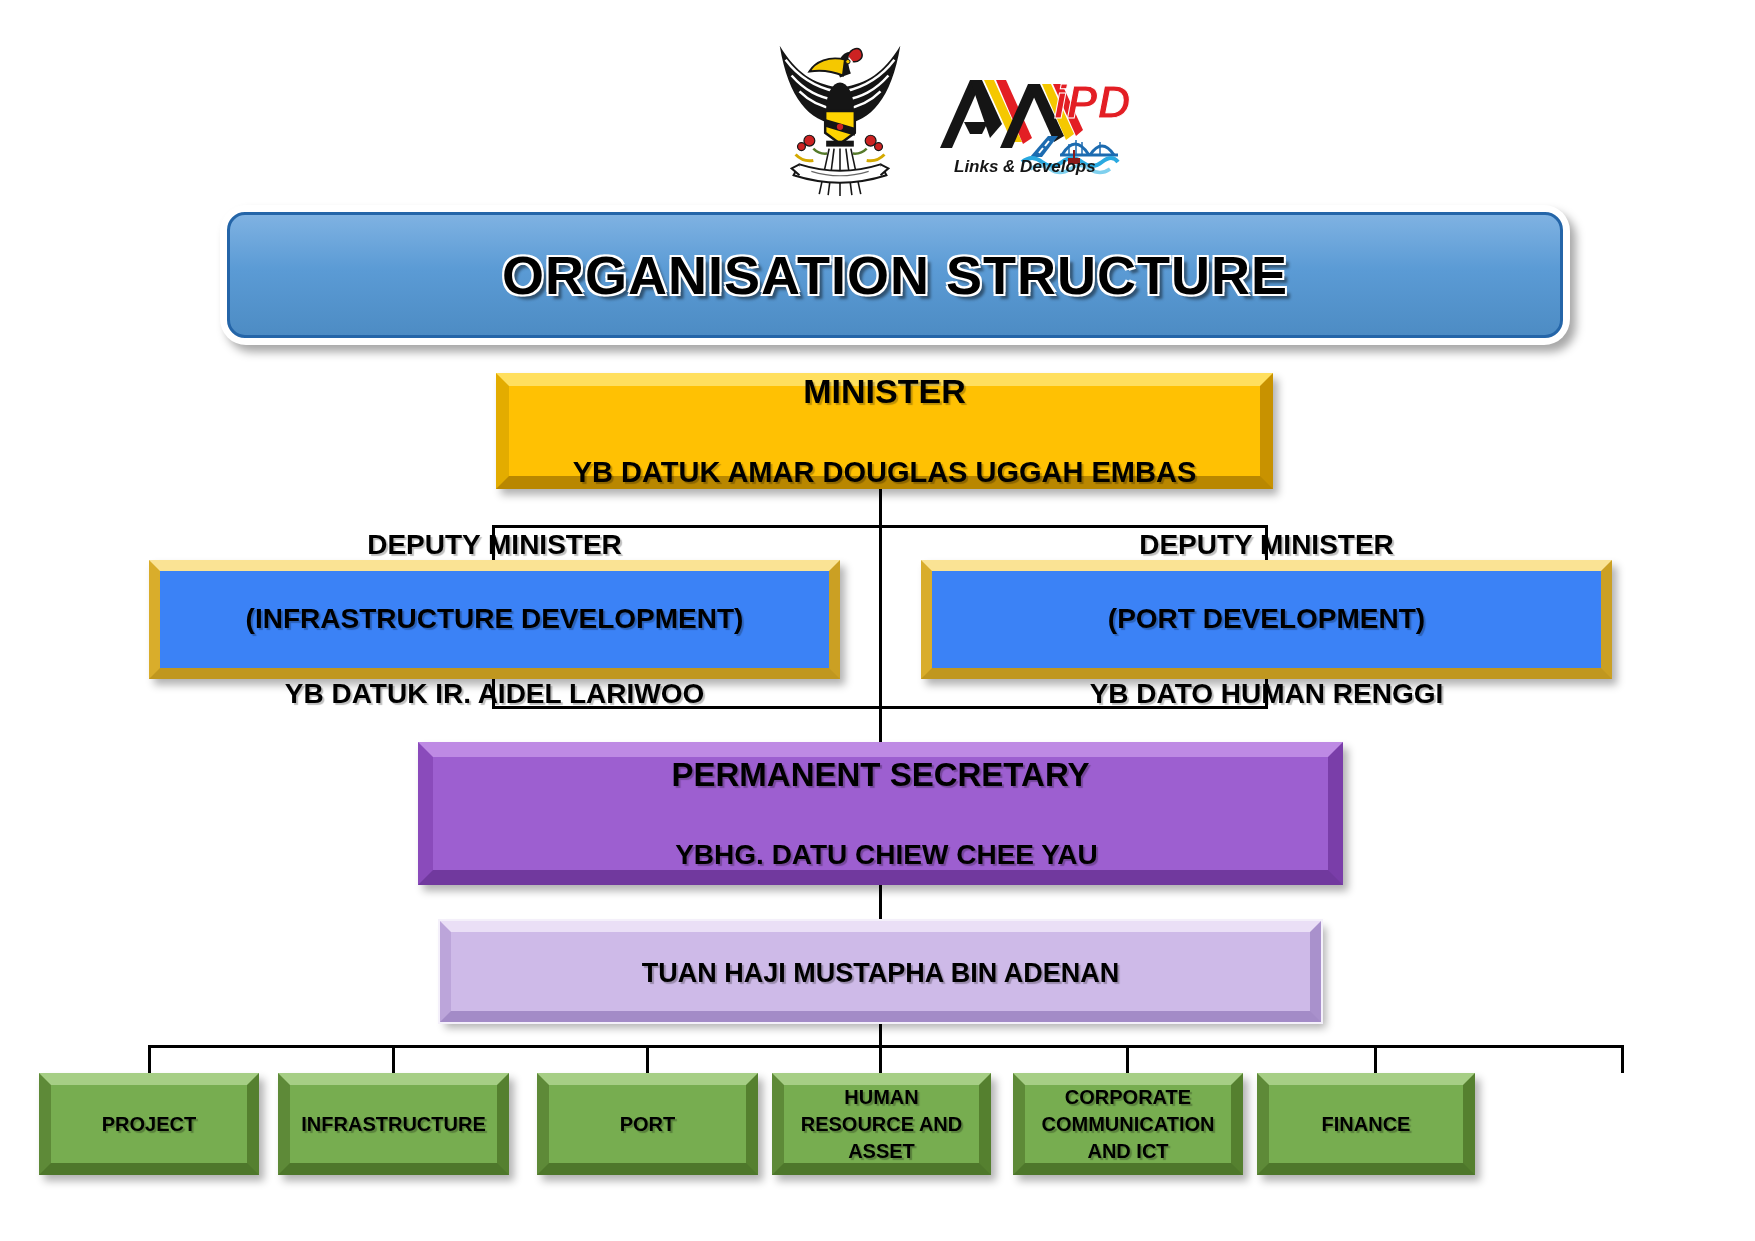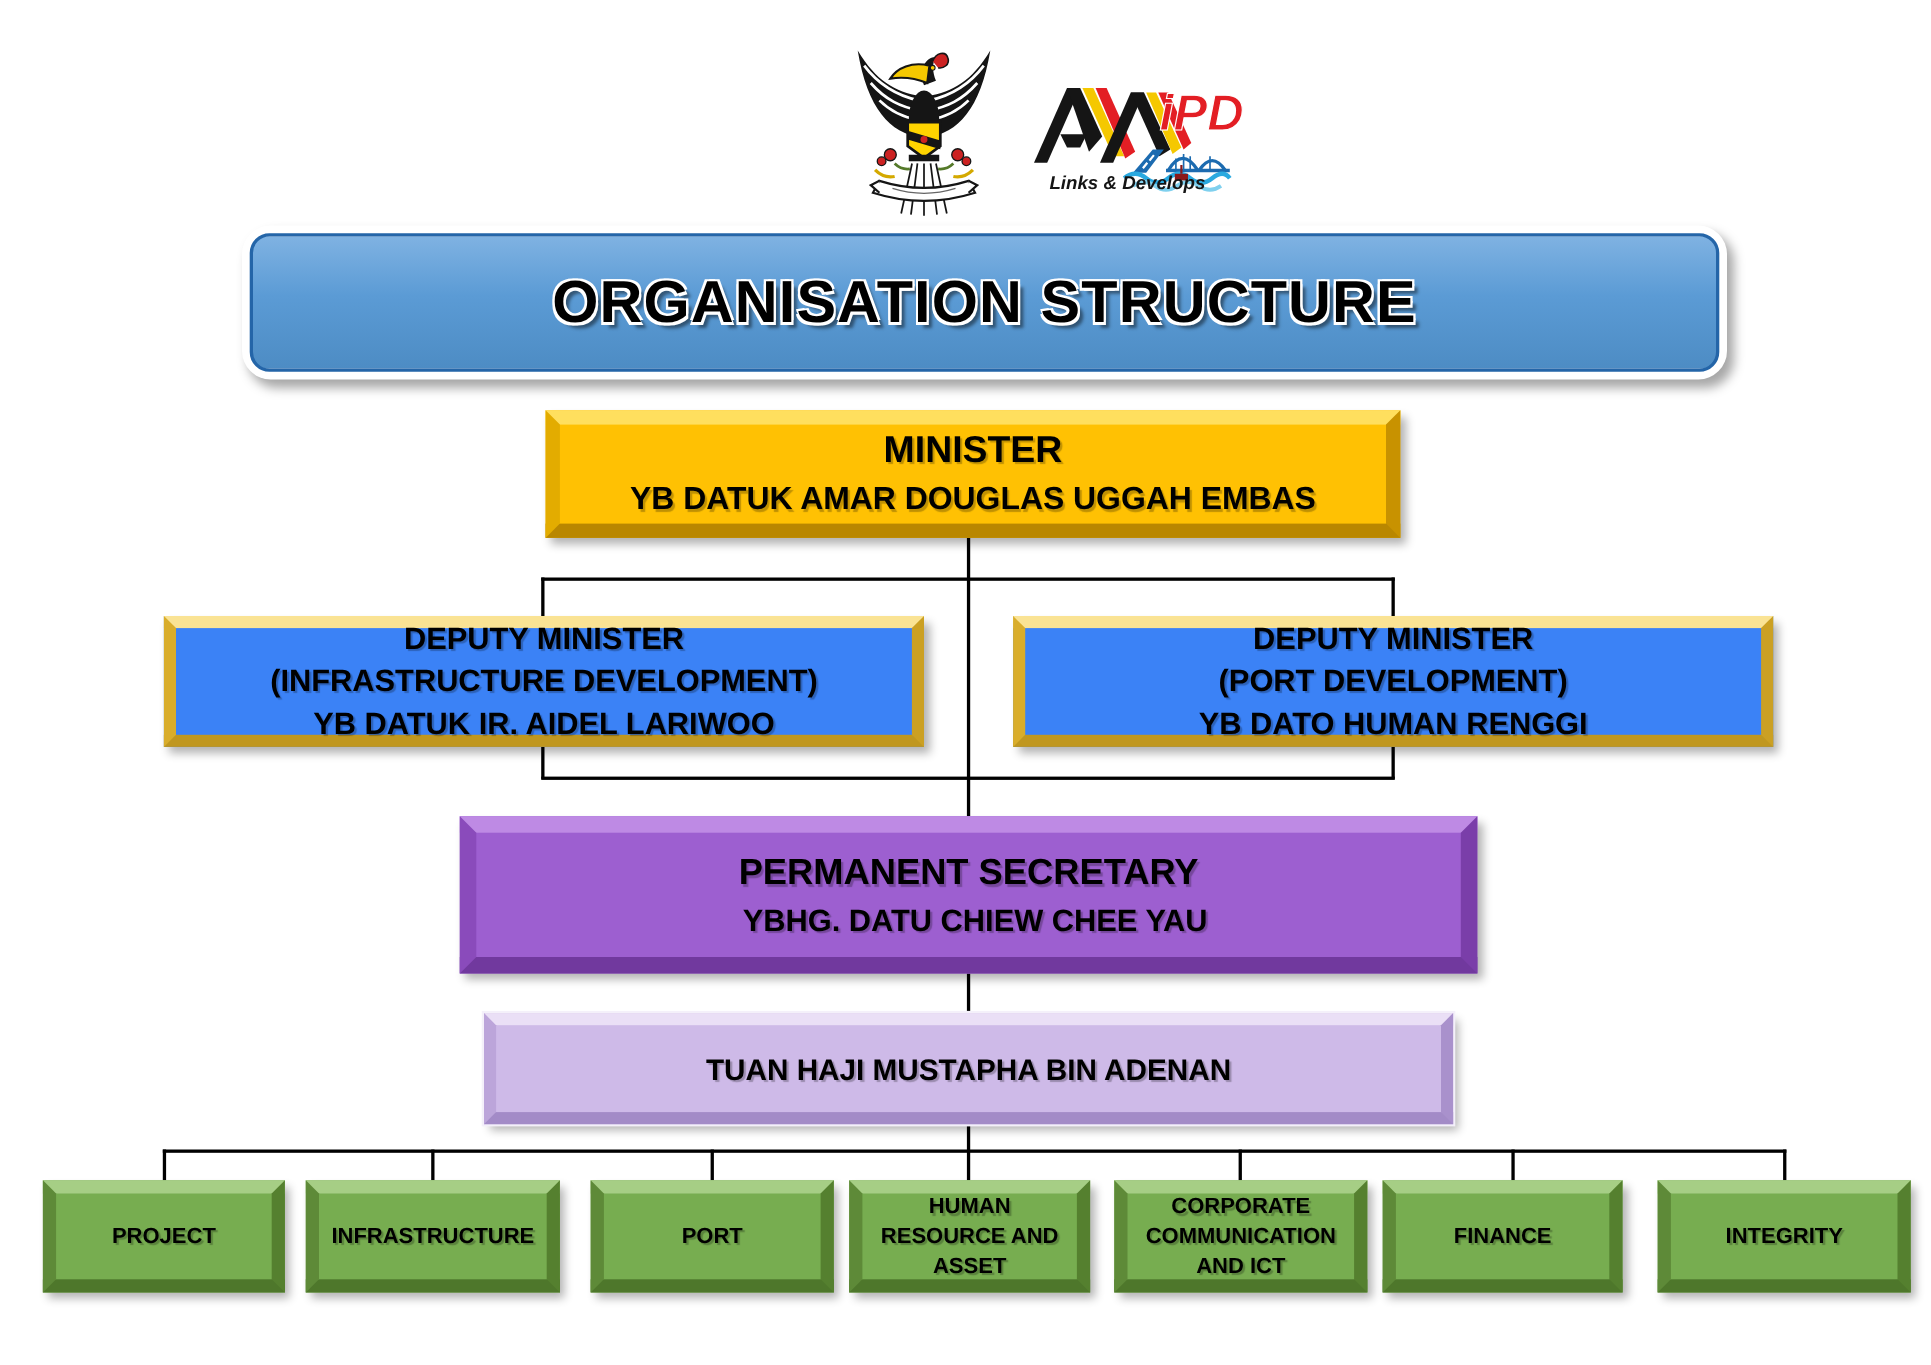--- a/index.html
+++ b/index.html
@@ -34,6 +34,7 @@
     display:flex;flex-direction:column;align-items:center;justify-content:center;
     text-align:center;box-shadow:5px 6px 8px rgba(0,0,0,0.3);
     text-shadow:2px 2px 1px rgba(0,0,0,0.25);
+    gap:36px;
   }
   .minister{
     left:496px;top:373px;width:777px;height:116px;

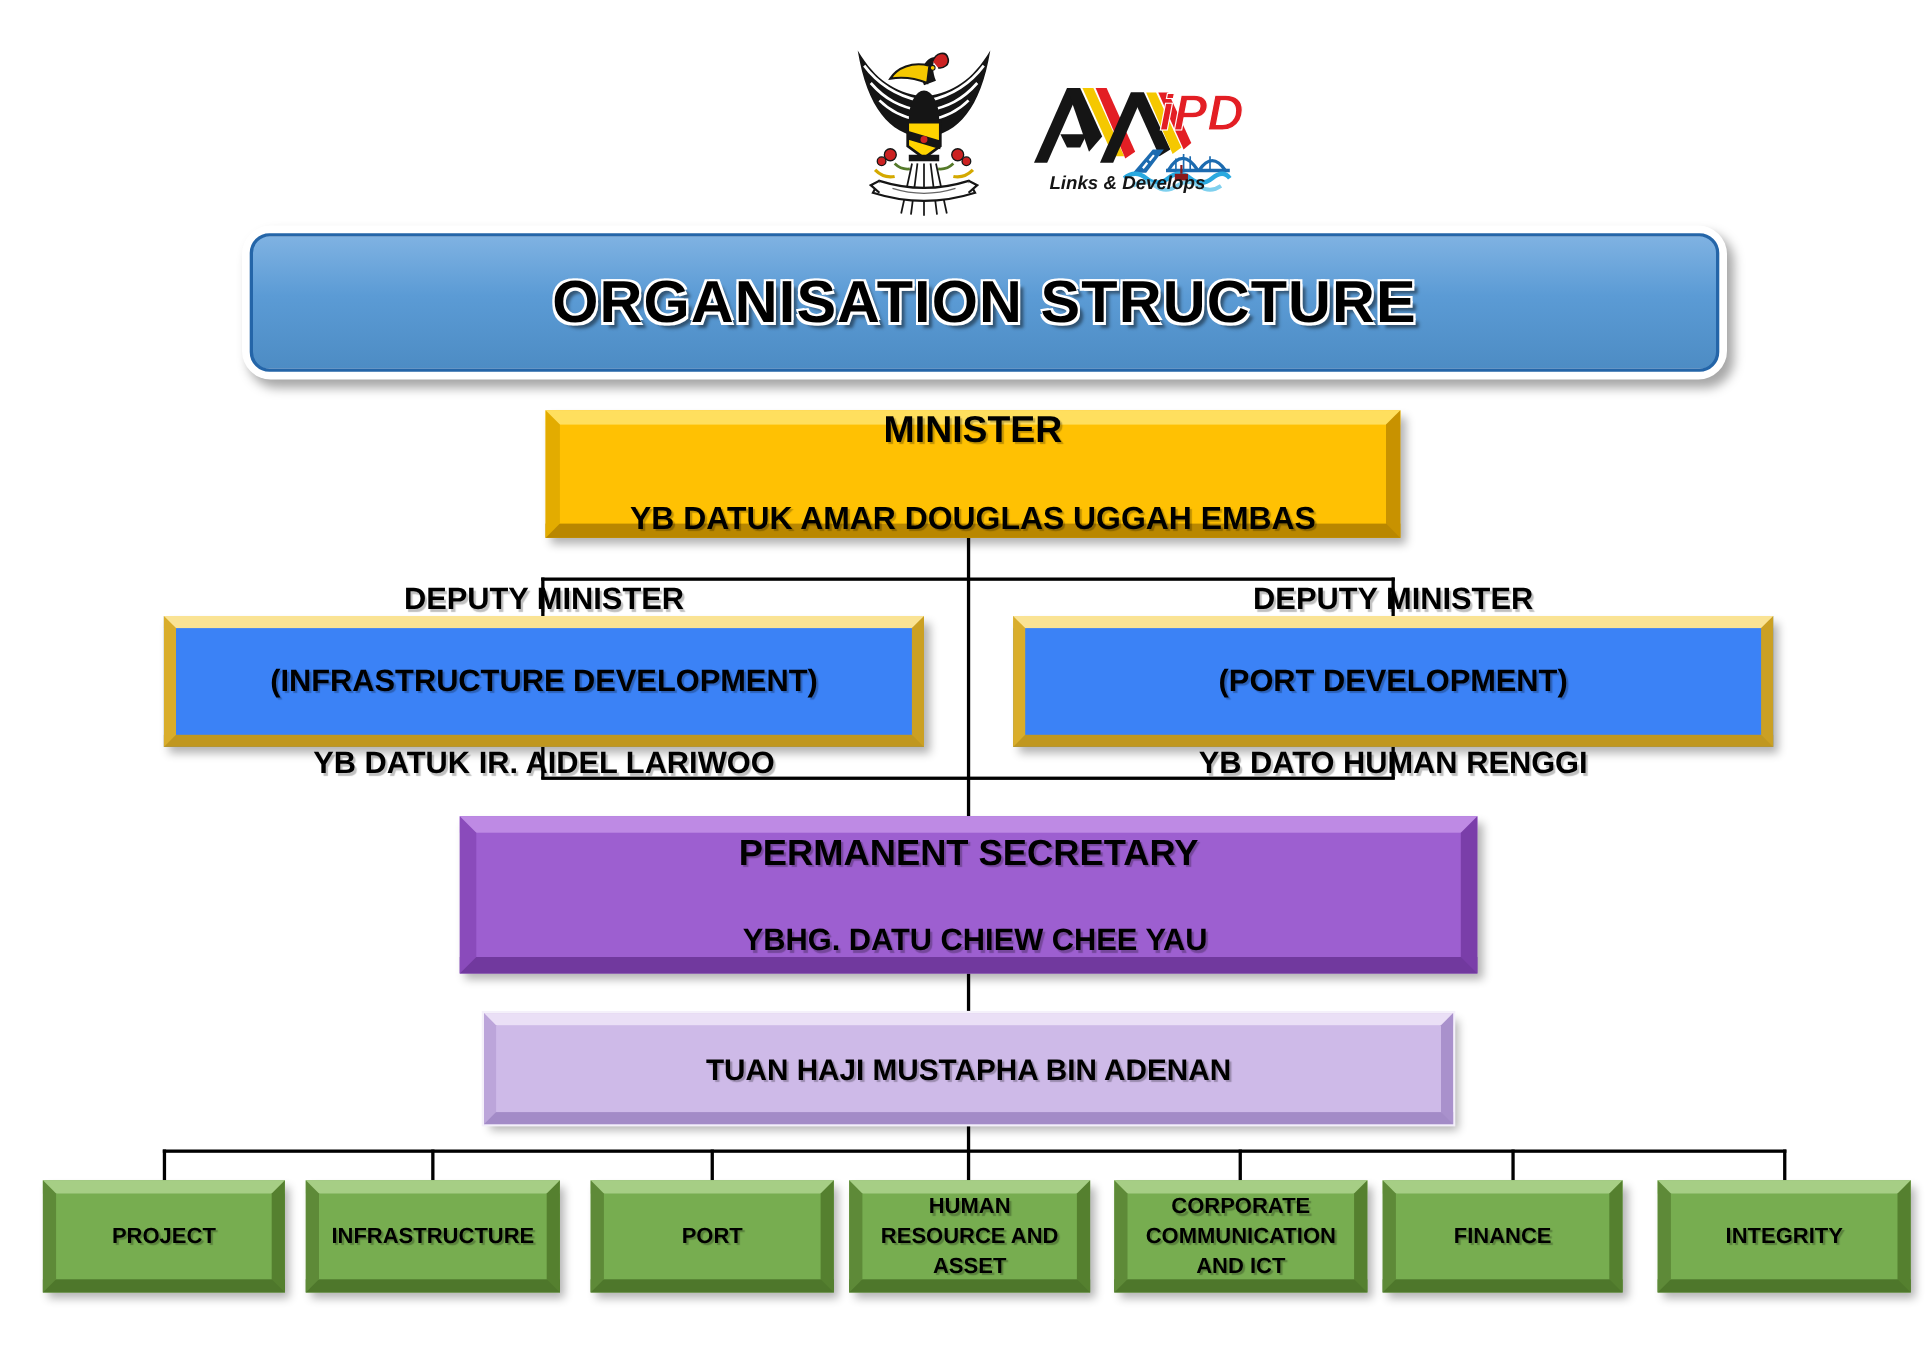--- a/index.html
+++ b/index.html
@@ -243,9 +243,6 @@
   <div class="node division" style="left:1257px;width:218px;">
     <div class="t-label">FINANCE</div>
   </div>
-  <div class="node division" style="left:1507px;width:230px;">
-    <div class="t-label">INTEGRITY</div>
-  </div>
 
 </div>
 

